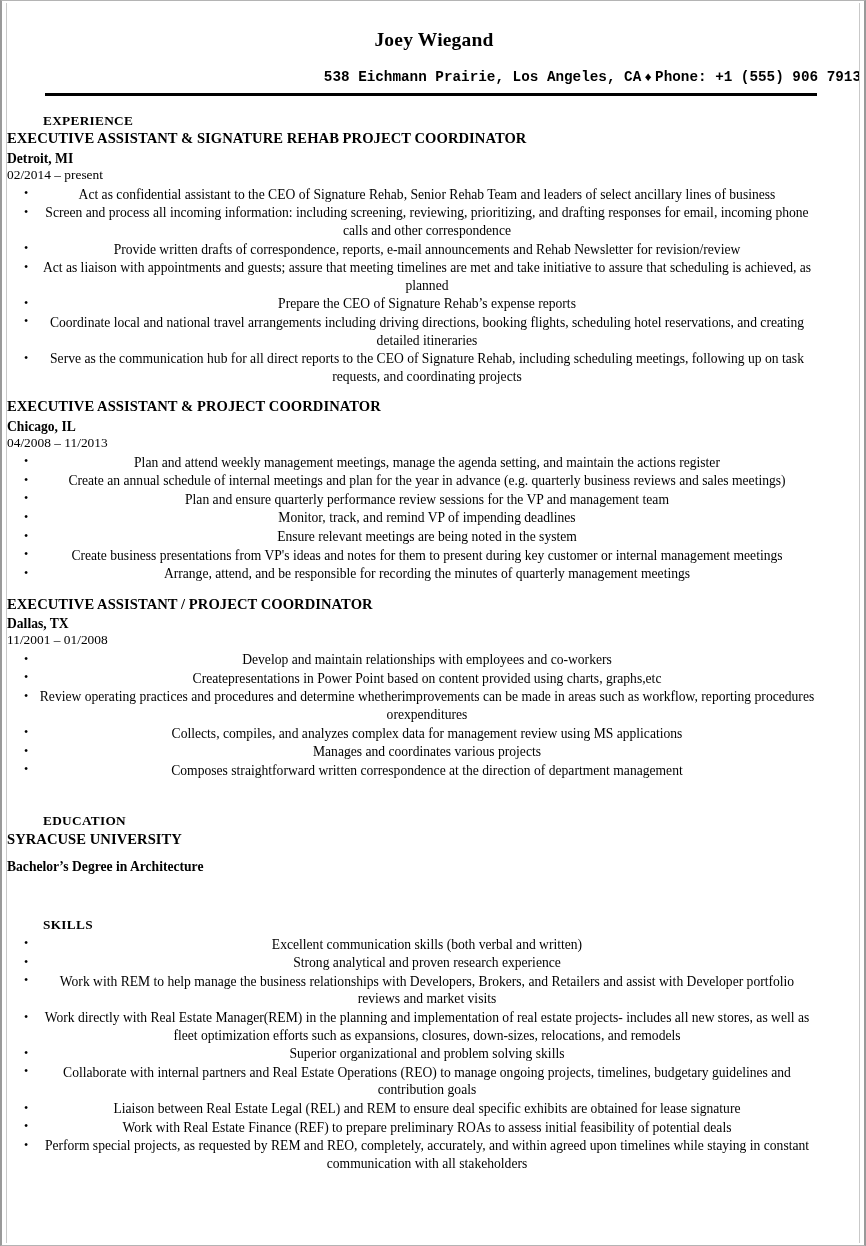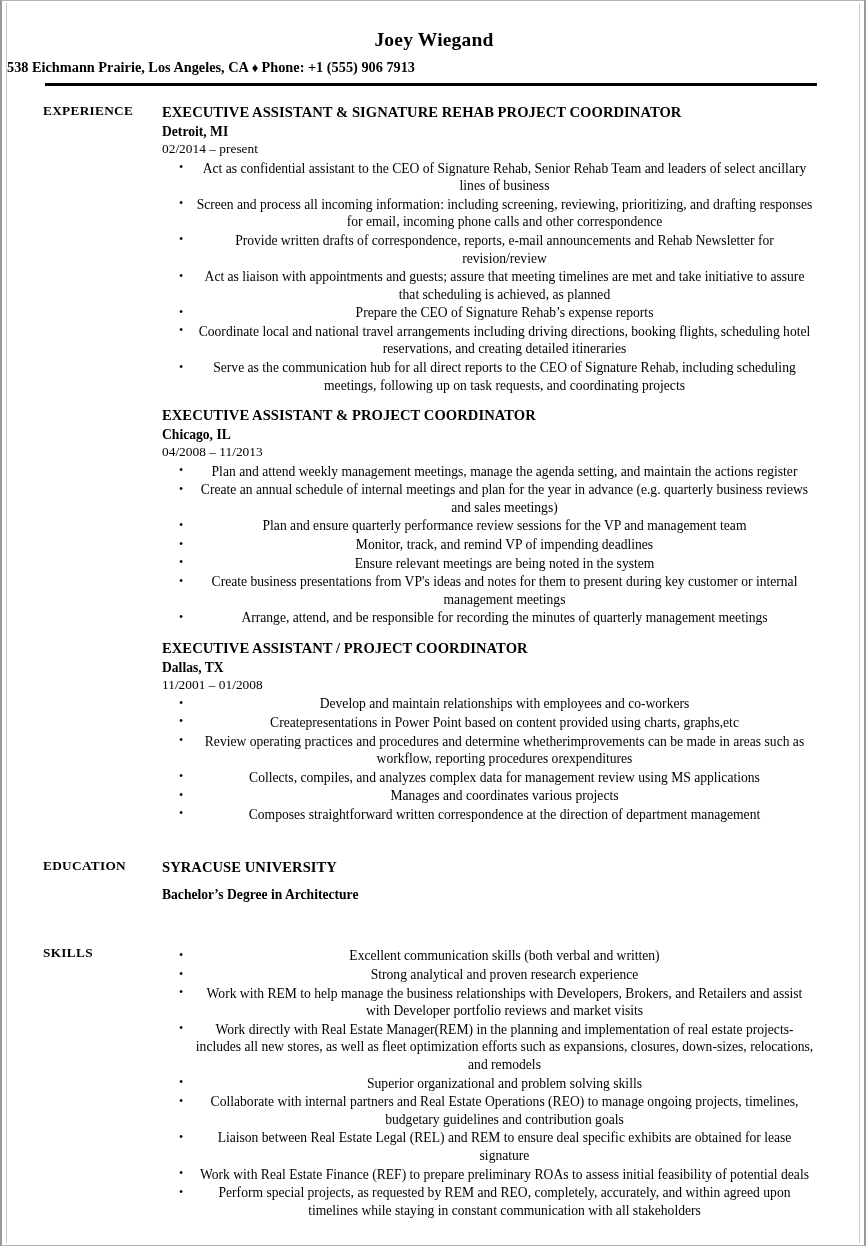--- a/index.html
+++ b/index.html
@@ -53,11 +53,12 @@
     line-height: 1.1;
   }
   .contact {
-    text-align: left;
+    text-align: right;
     font-weight: bold;
     font-size: 14.3px;
-    margin: 10px 0 0 0;
+    margin: 20px 0 0 0;
     line-height: 1.1;
+    font-family: Liberation Mono, monospace;
   }
   .contact .diamond {
     font-size: 13px;

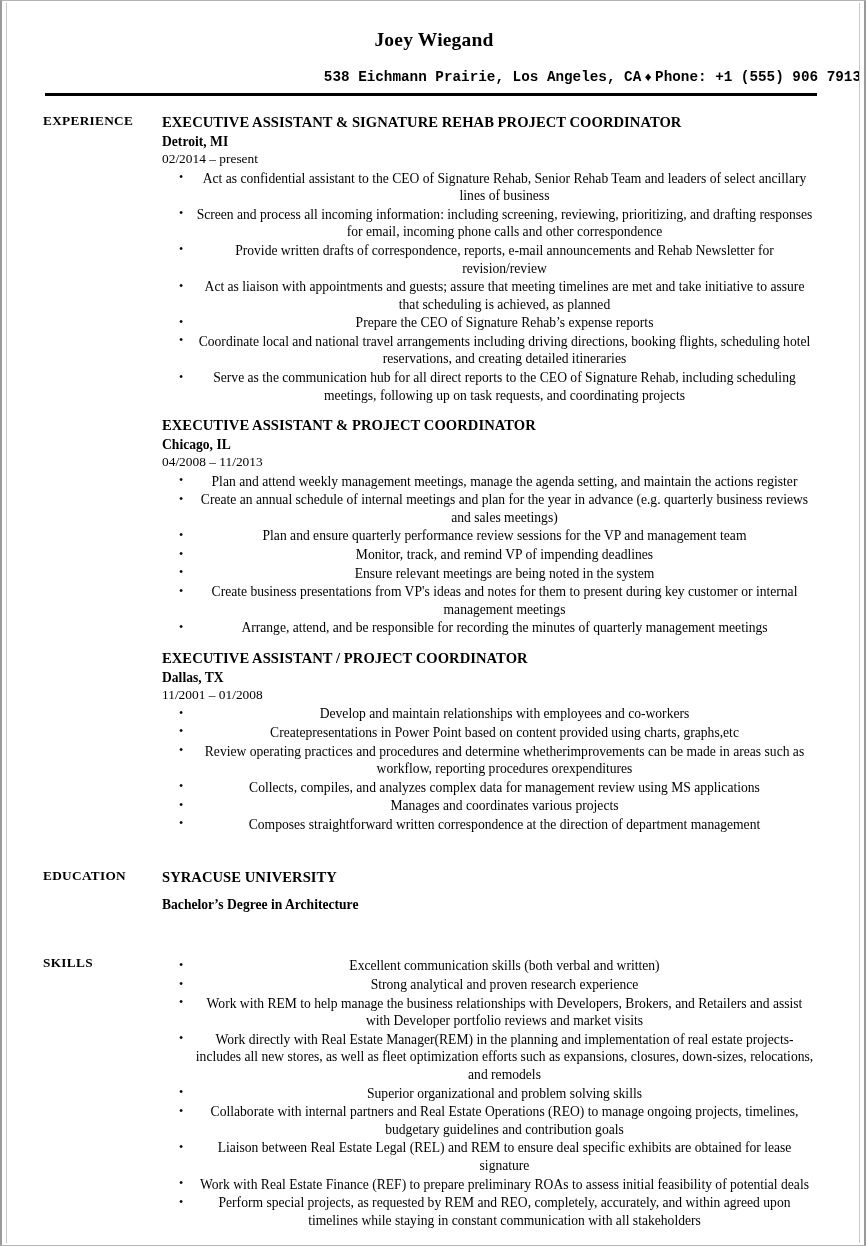--- a/index.html
+++ b/index.html
@@ -75,6 +75,7 @@
   .section {
     display: flex;
     align-items: flex-start;
+    flex-direction: column;
   }
   .sec-label {
     width: 155px;

